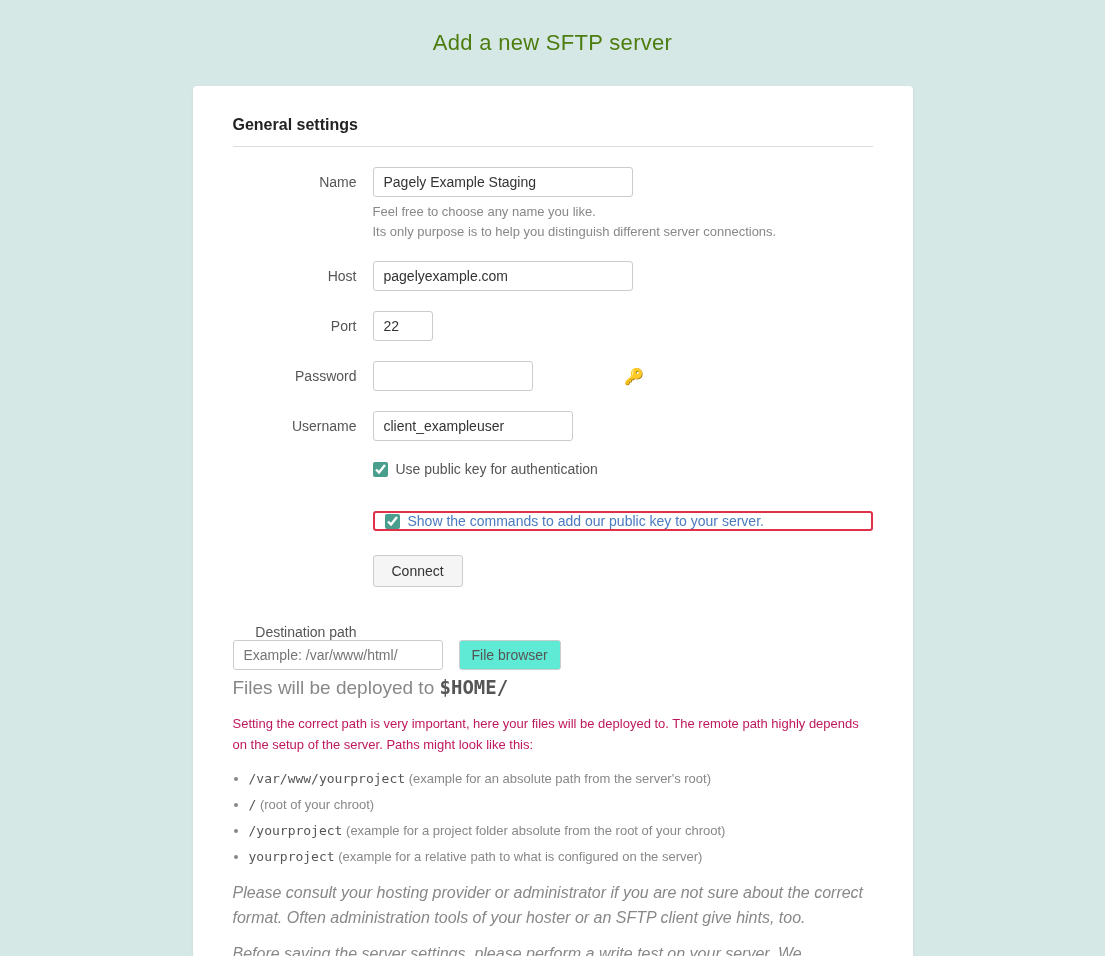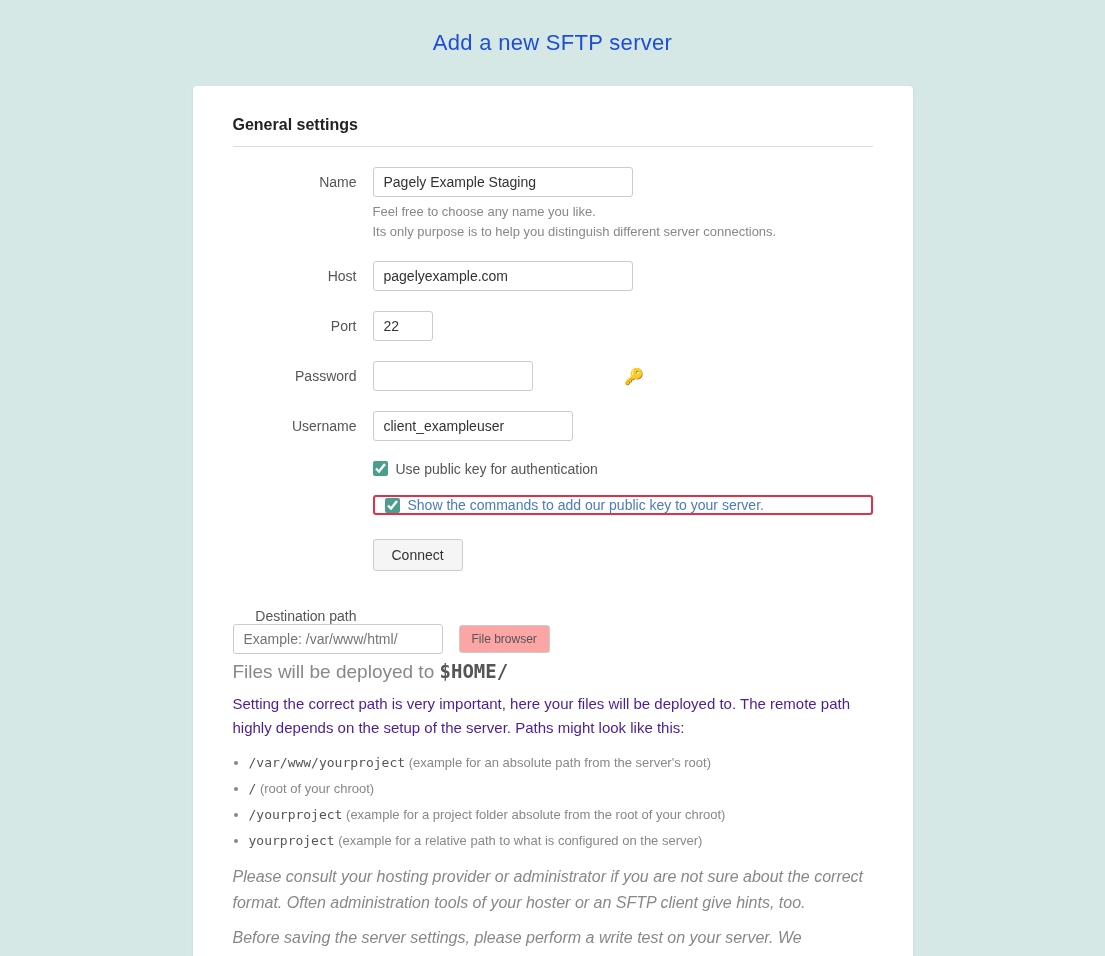--- a/index.html
+++ b/index.html
@@ -15,7 +15,7 @@
 
     .page-title {
       text-align: center;
-      color: #1d4ed8;
+      color: #4d7c0f;
       font-size: 22px;
       font-weight: 400;
       margin-bottom: 30px;

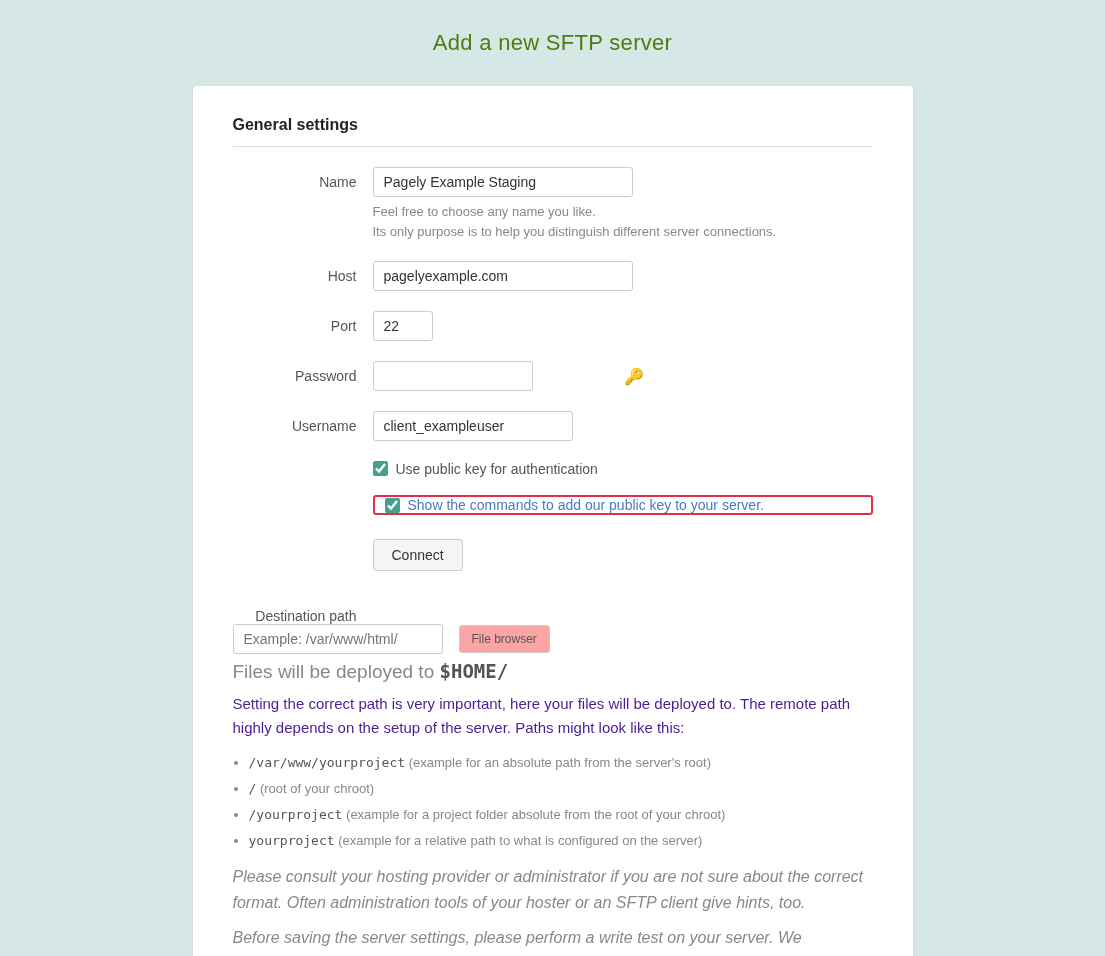--- a/index.html
+++ b/index.html
@@ -110,8 +110,8 @@
 
     .checkbox-row {
       display: flex;
-      align-items: flex-start;
-      margin-bottom: 12px;
+      align-items: center;
+      margin-bottom: 28px;
     }
 
     .checkbox-row input[type="checkbox"] {

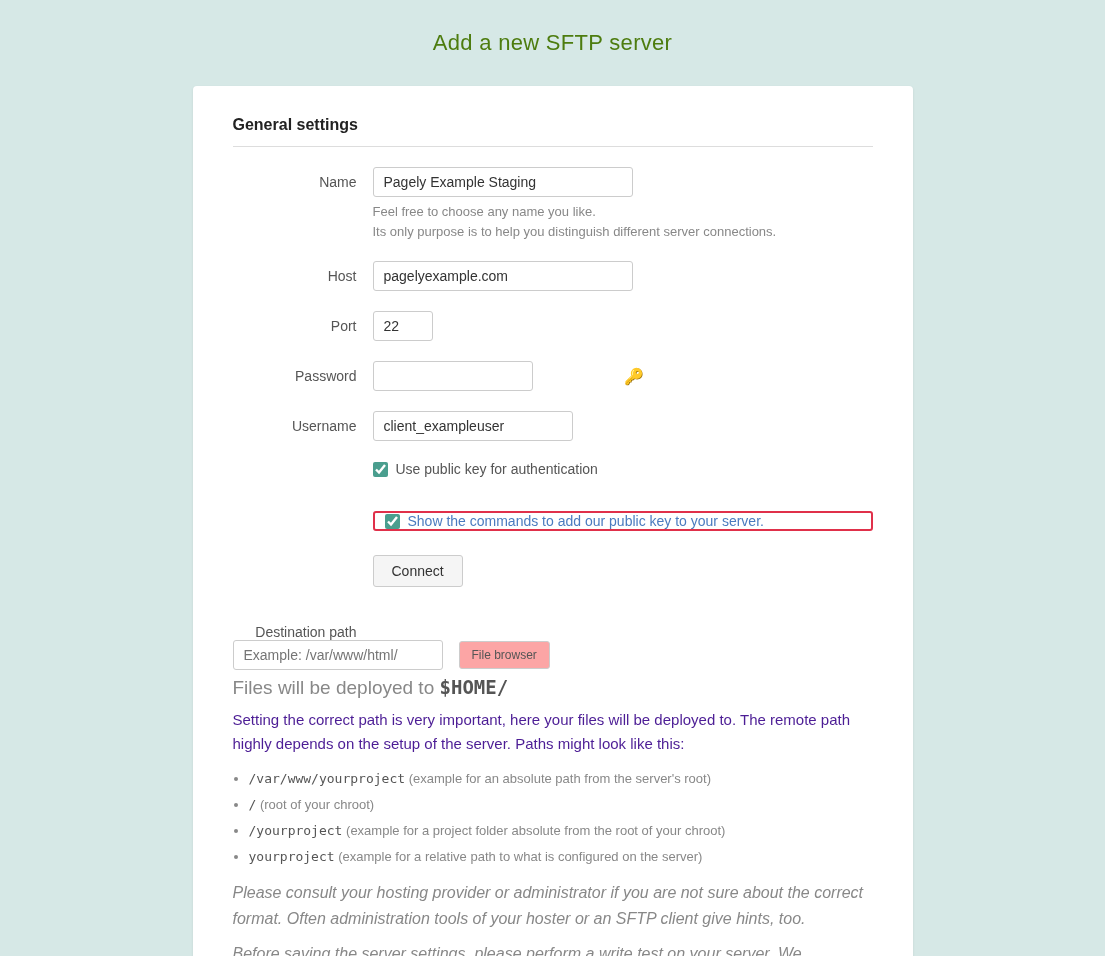--- a/index.html
+++ b/index.html
@@ -170,11 +170,11 @@
     }
 
     .btn-file-browser {
-      background: #fca5a5;
+      background: #5eead4;
       border: 1px solid #ccc;
       border-radius: 3px;
       padding: 6px 12px;
-      font-size: 12px;
+      font-size: 14px;
       color: #555;
       cursor: pointer;
       white-space: nowrap;

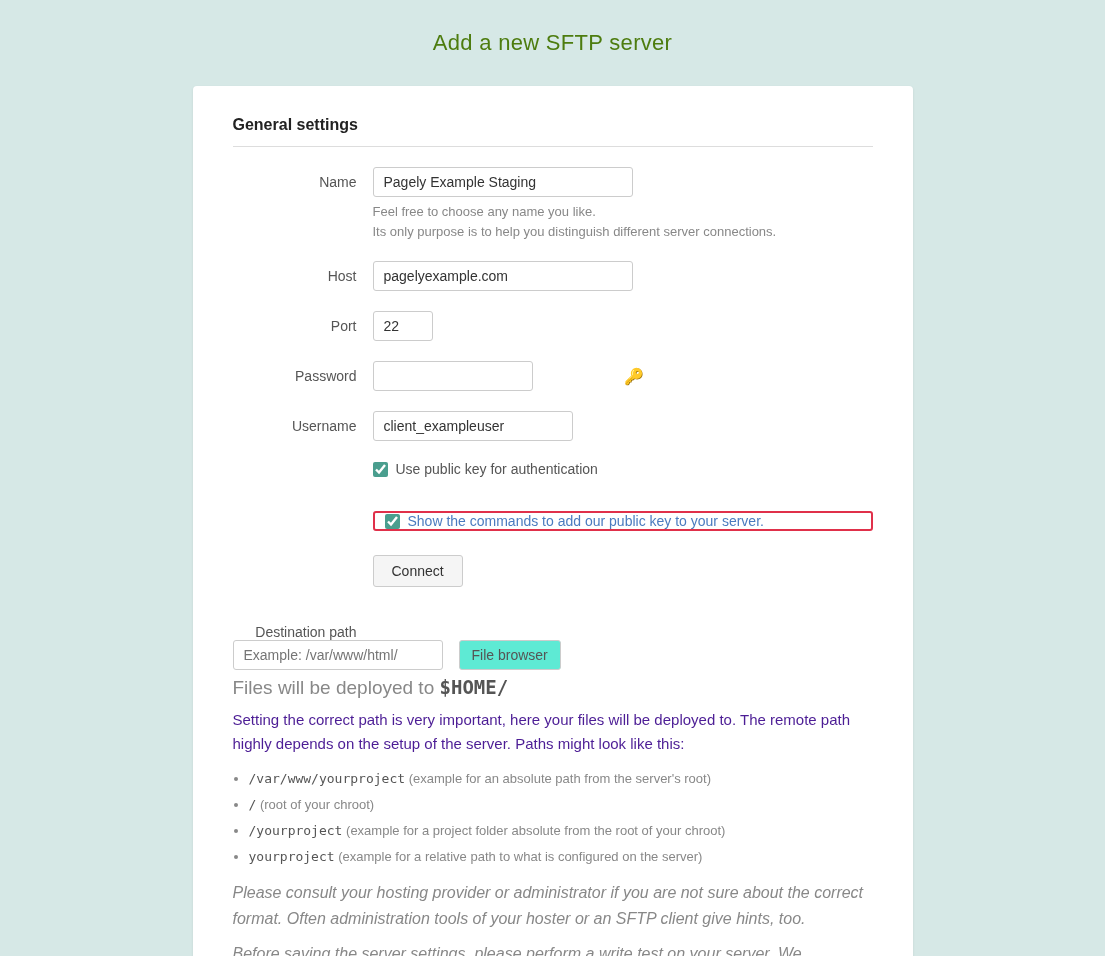--- a/index.html
+++ b/index.html
@@ -193,10 +193,10 @@
     }
 
     .info-text {
-      font-size: 15px;
-      color: #4c1d95;
+      font-size: 13px;
+      color: #be185d;
       line-height: 1.6;
-      margin-top: 9px;
+      margin-top: 15px;
     }
 
     .bullet-list {

